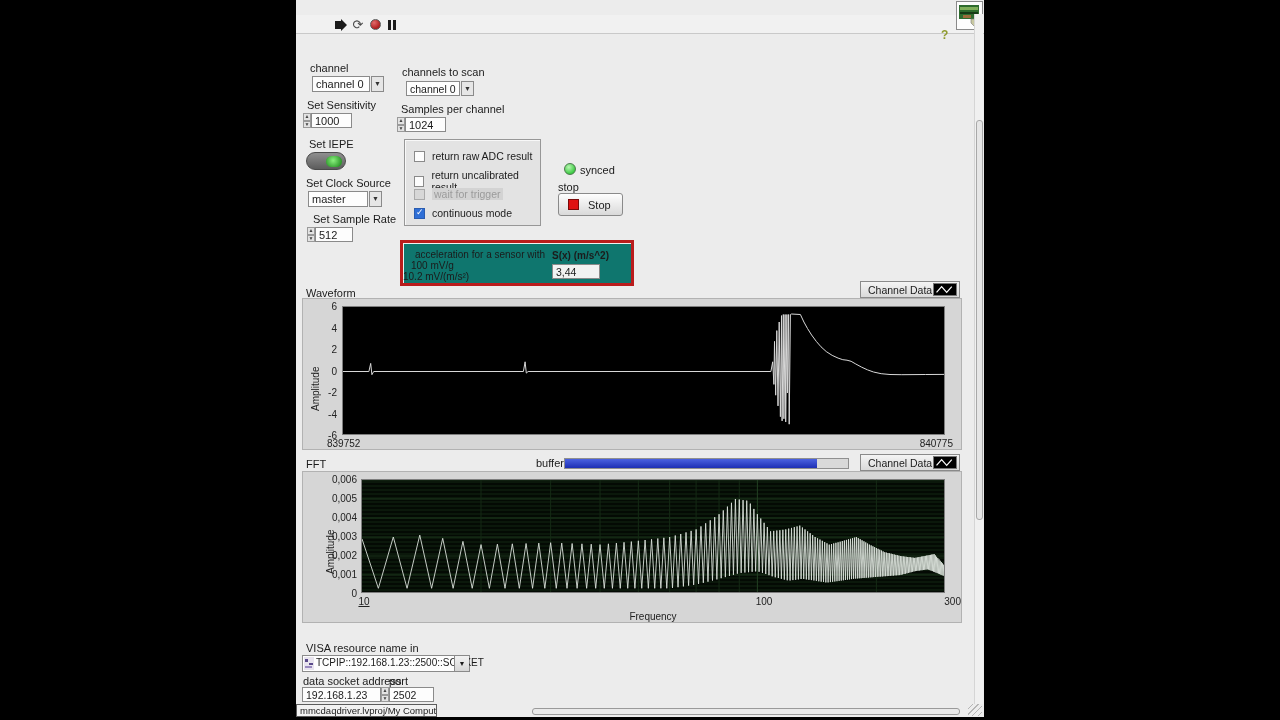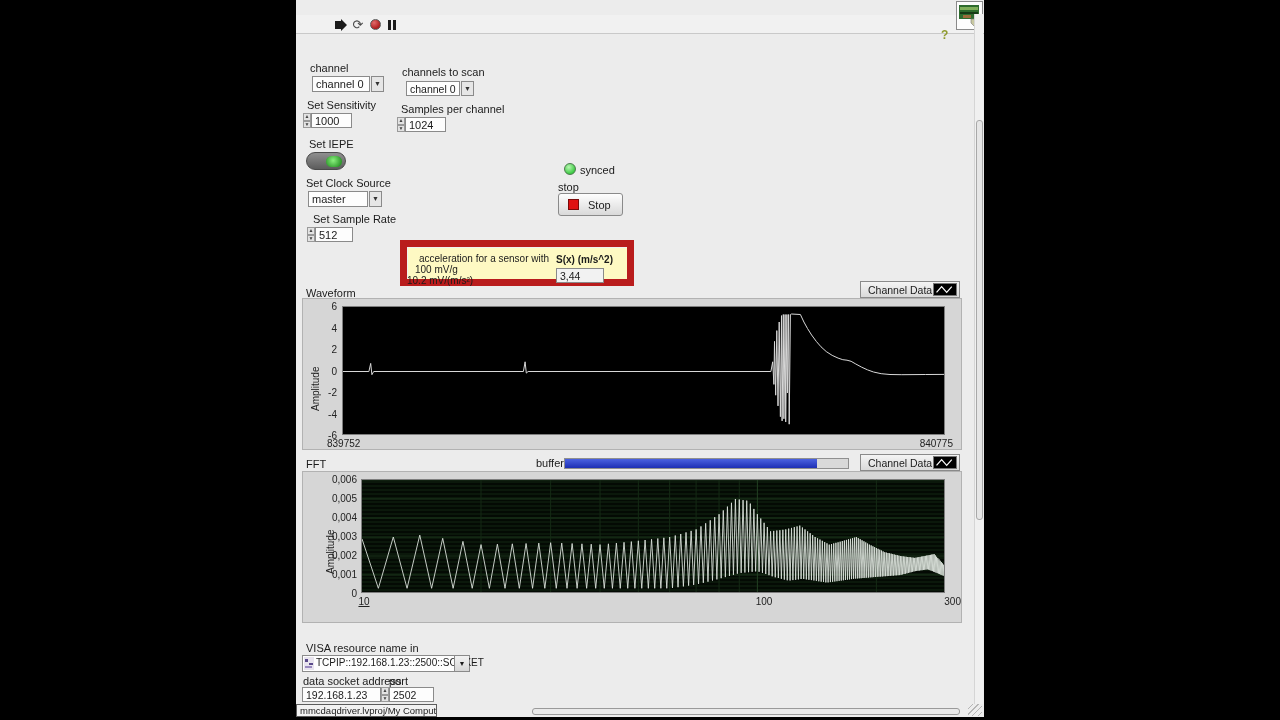--- a/index.html
+++ b/index.html
@@ -140,6 +140,24 @@
       </div>
     <div class="field" style="left:19px; top:227px; width:38px; height:15px;">512</div>
 
+    <div class="groupbox">
+      <div class="cbrow" style="left:9px; top:10px;">
+        <div class="cbox"></div>
+        <span>return raw ADC result</span>
+      </div>
+      <div class="cbrow" style="left:9px; top:29px;">
+        <div class="cbox"></div>
+        <span>return uncalibrated result</span>
+      </div>
+      <div class="cbrow disabled" style="left:9px; top:48px;">
+        <div class="cbox disabled"></div>
+        <span>wait for trigger</span>
+      </div>
+      <div class="cbrow" style="left:9px; top:67px;">
+        <div class="cbox checked"></div>
+        <span>continuous mode</span>
+      </div>
+    </div>
 
     <div class="led" style="left: 268px; top: 163px; background: radial-gradient(circle at 38% 32%, rgb(185, 247, 178), rgb(62, 203, 69) 70%);" id="synced-led"></div>
     <div class="lbl" style="left:284px; top:164px;">synced</div>

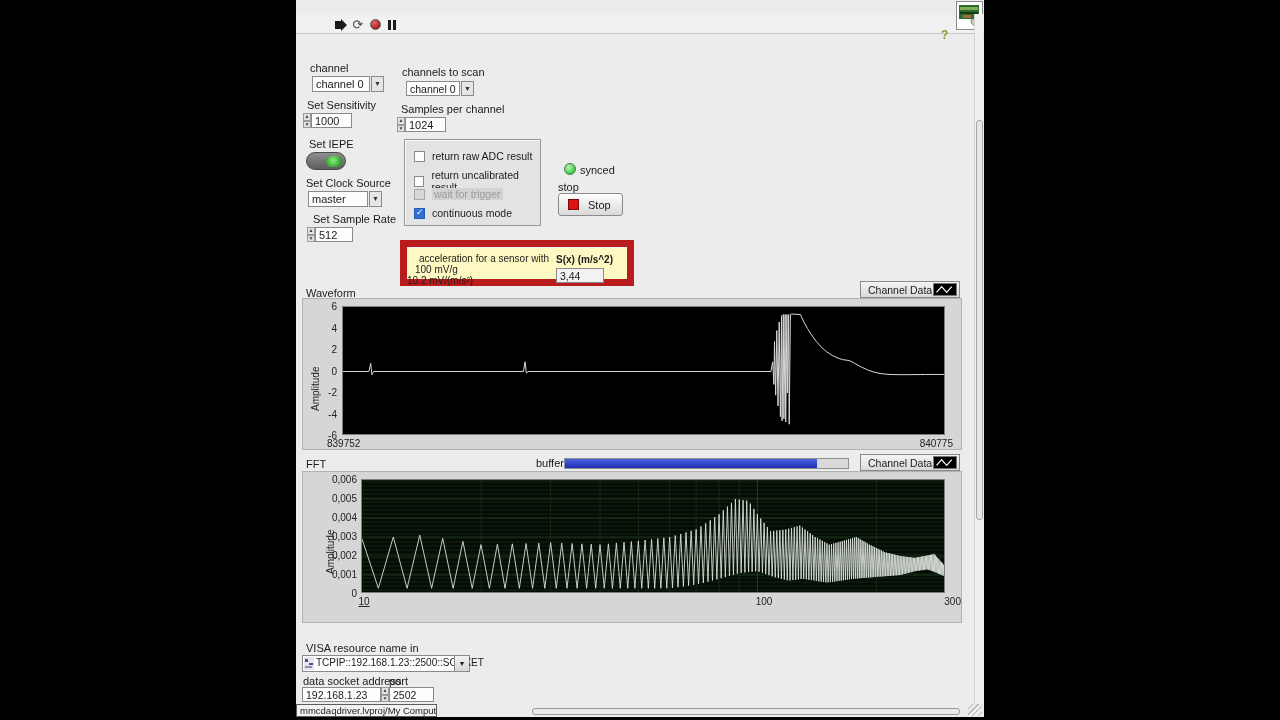--- a/index.html
+++ b/index.html
@@ -37,7 +37,7 @@
   .stopbtn { position:absolute; left:262px; top:193px; width:65px; height:23px; border:1px solid #8a8a8a; border-radius:3px; background:linear-gradient(#fefefe,#d9d9d9); display:flex; align-items:center; gap:9px; padding-left:9px; font-size:11px; }
   .stopbtn .sq { width:11px; height:11px; background:#e01212; border:1px solid #7a0a0a; }
 
-  .sensorbox { position:absolute; left:104px; top:240px; width:234px; height:46px; background:#fef9c3; border:7px solid #b91c1c; box-shadow:inset 1px 1px 0 #f0f0f0; font-size:10px; }
+  .sensorbox { position:absolute; left:104px; top:240px; width:234px; height:46px; background:#0f766e; border:3px solid #b91c1c; box-shadow:inset 1px 1px 0 #f0f0f0; font-size:10px; }
   .sensorbox .sx { position:absolute; left:149px; top:7px; font-weight:bold; font-size:10px; }
   .sensorbox .sxval { position:absolute; left:149px; top:21px; width:48px; height:15px; background:#f2f2f2; border:1px solid #8a8a8a; font-size:10.5px; padding:1px 3px; }
 

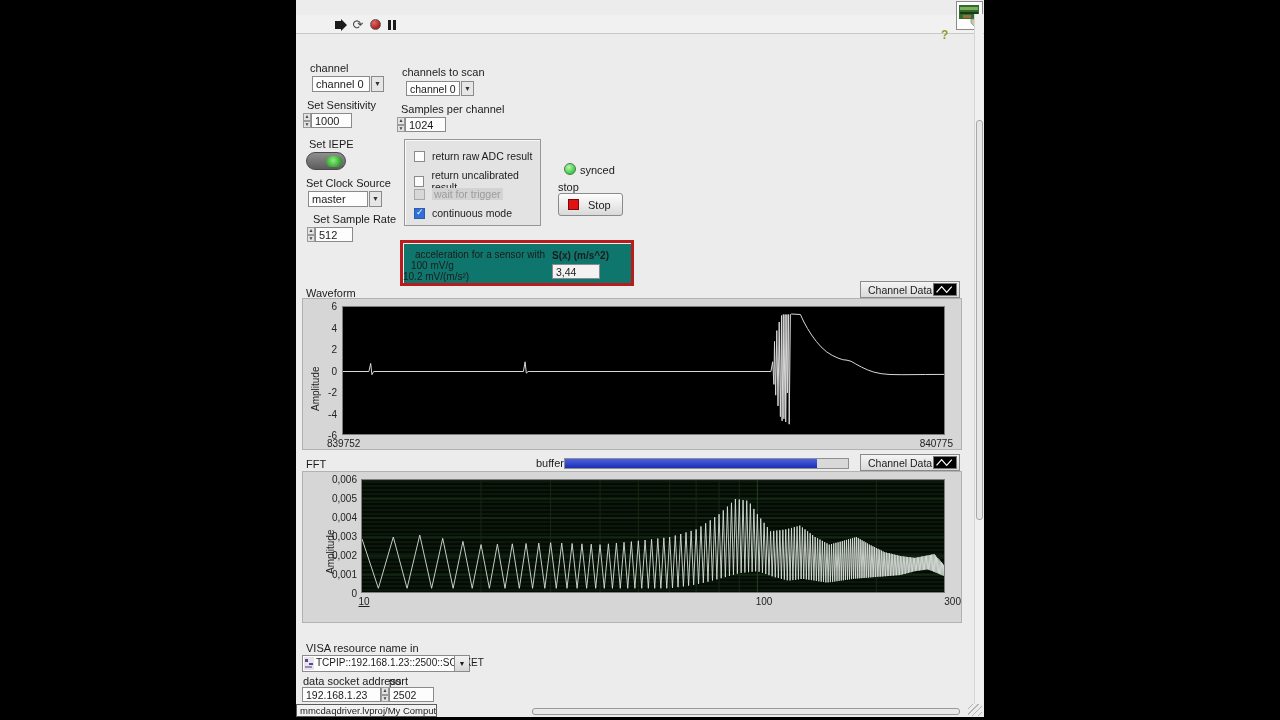--- a/index.html
+++ b/index.html
@@ -278,6 +278,7 @@
           <div class="tick" style="top: 124px; left: 443.364px; width: 26px; text-align: right;">100</div>
           <div class="tick" style="top: 124px; left: 632px; width: 26px; text-align: right;">300</div>
         </div>
+      <div class="tick" style="left:58px; top:139px; width:584px; text-align:center;">Frequency</div>
     </div>
 
     <div class="lbl" style="left:10px; top:642px;">VISA resource name in</div>

